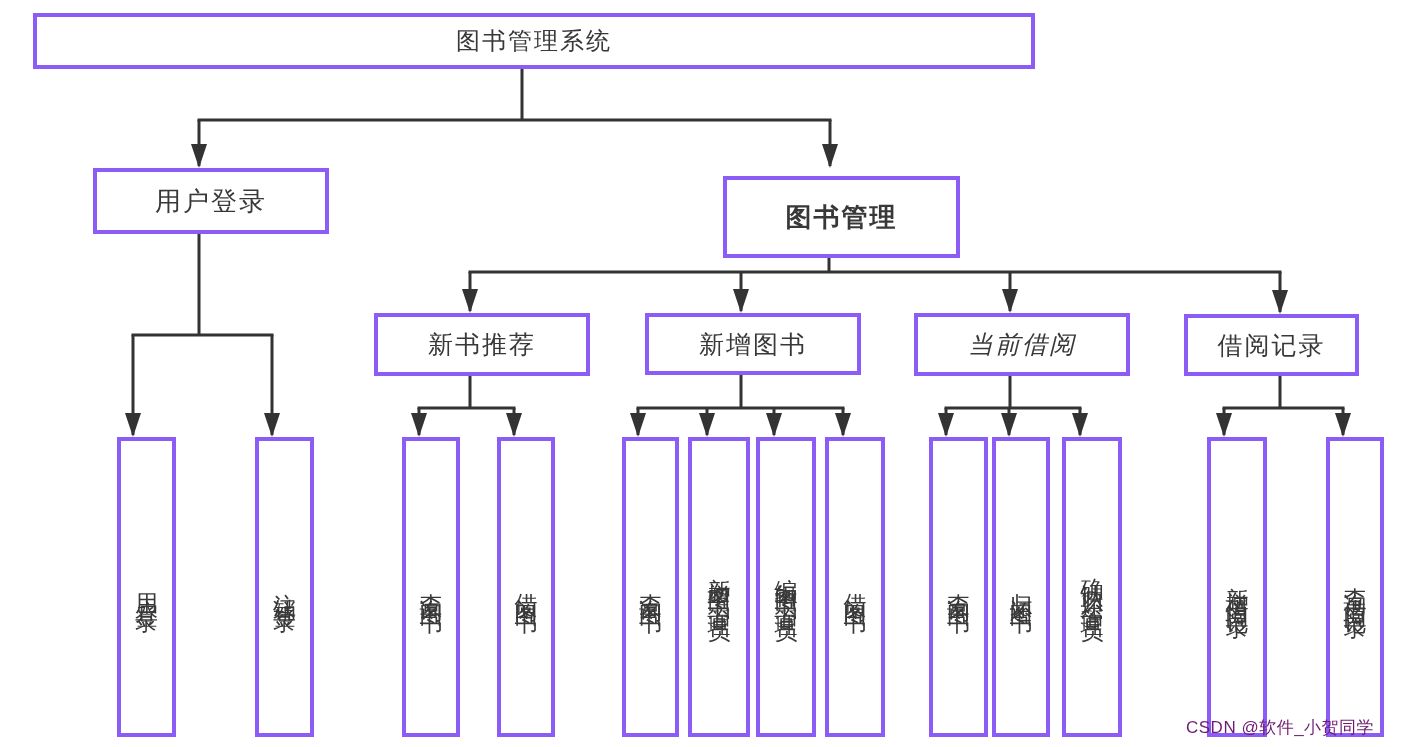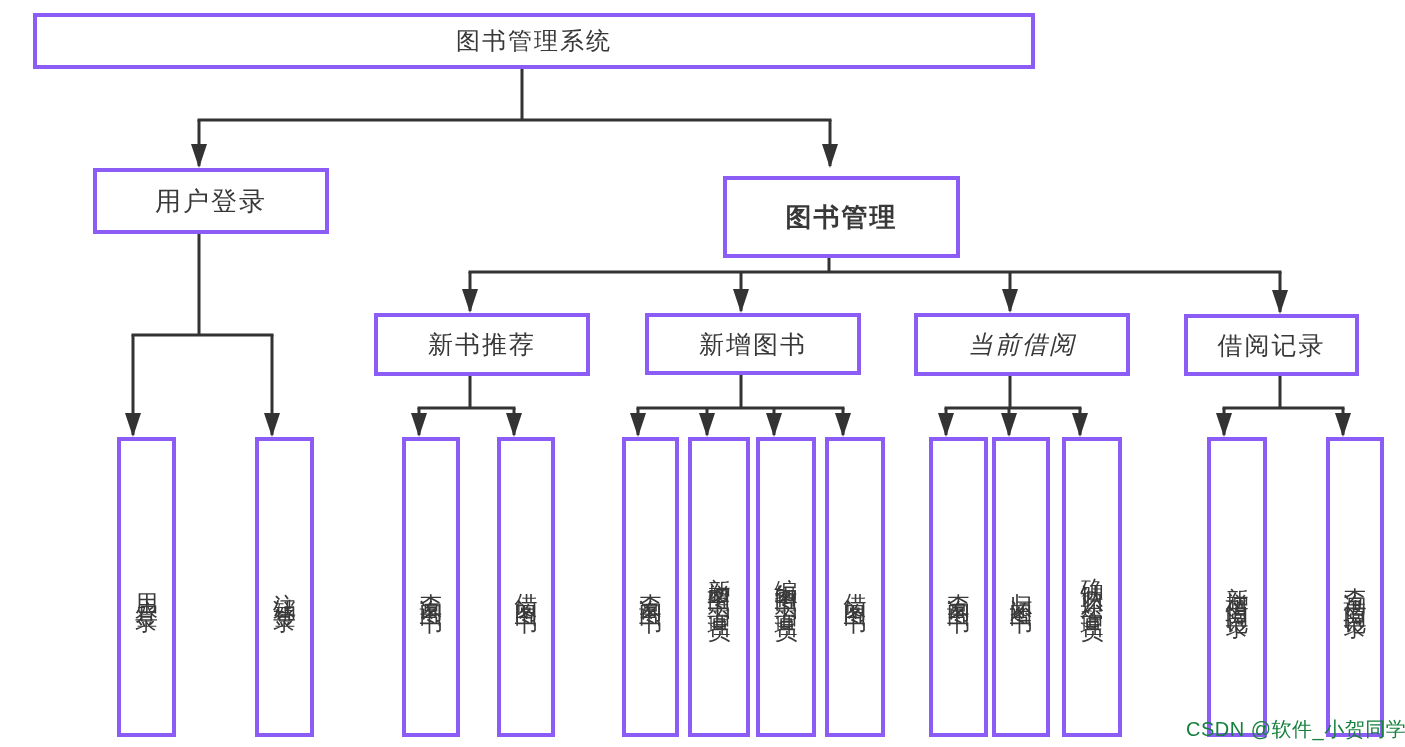--- a/index.html
+++ b/index.html
@@ -48,8 +48,8 @@
     position: absolute;
     left: 1186px;
     top: 716px;
-    font-size: 20px;
-    color: #15803d;
+    font-size: 17px;
+    color: #701a75;
     z-index: 3;
     white-space: nowrap;
     letter-spacing: 0.5px;

